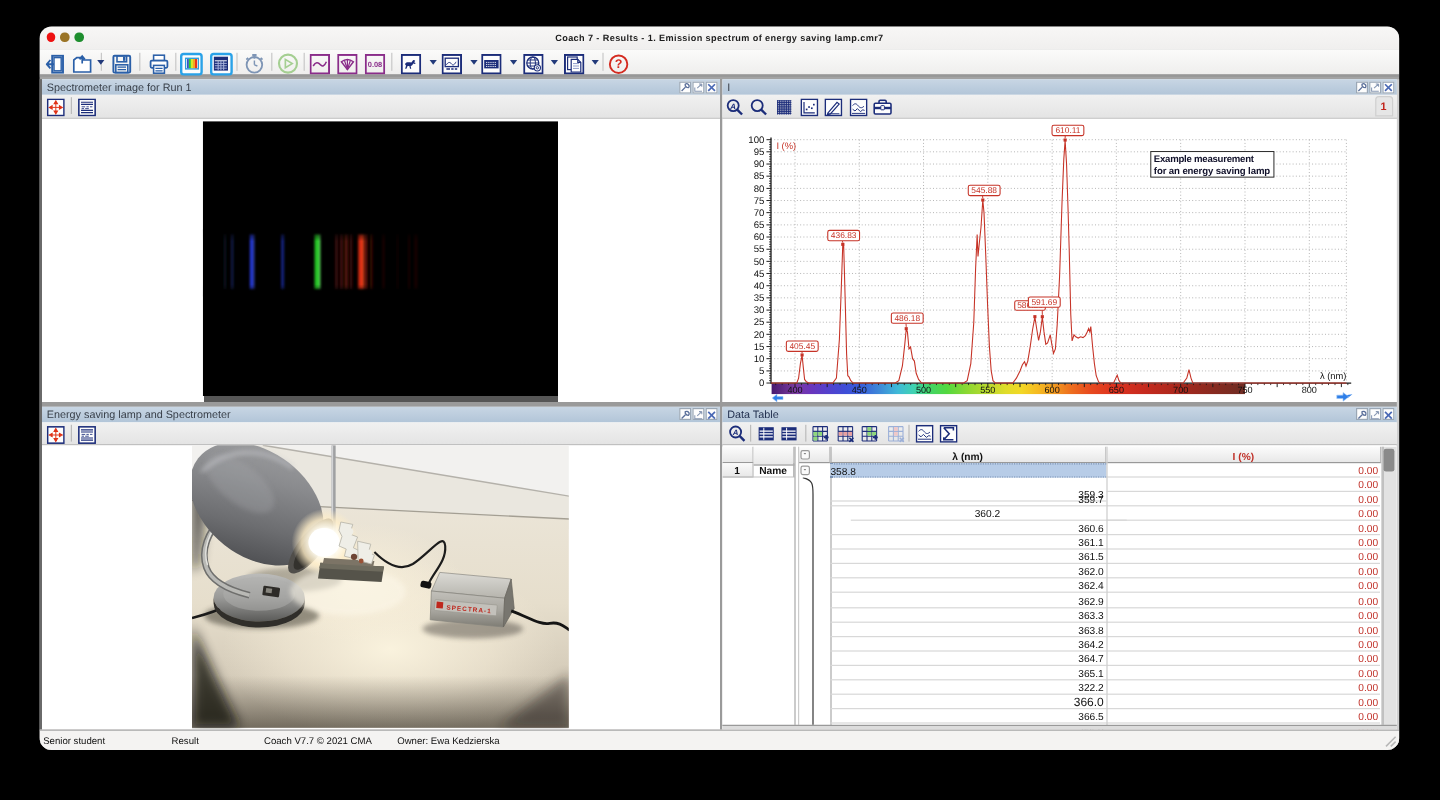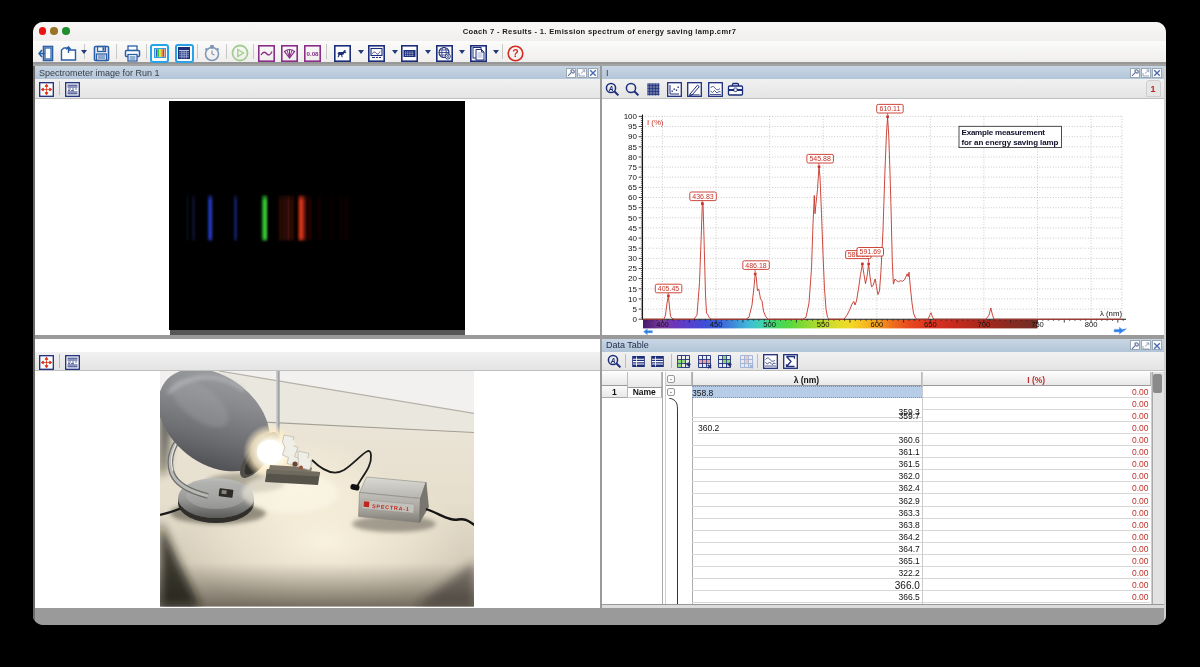--- a/index.html
+++ b/index.html
@@ -600,6 +600,13 @@
         </svg>
       </div>
       <div class="panel" style="left:0;top:272.5px;width:564.5px;height:269px">
+        <div class="phead">Energy saving lamp and Spectrometer<span class="pbtns"><span class="pbtn"><svg width="8" height="8" viewBox="0 0 8 8" style="margin:0.5px">
+                <path d="M1 6.8 L4.2 3.6 M4 1.2 a2 2 0 0 1 2.8 2.8 l-1.4 -0.1 l-1.3 -1.3 z" stroke="#5a6f9a" stroke-width="1.1" fill="none"></path>
+              </svg></span><span class="pbtn"><svg width="8" height="8" viewBox="0 0 8 8" style="margin:0.5px">
+                <path d="M1 4 v3 h6 M3 4.5 L6.8 1 M6.8 1 h-2.3 M6.8 1 v2.3" stroke="#8a9ab5" stroke-width="0.9" fill="none"></path>
+              </svg></span><span class="pbtn"><svg width="8" height="8" viewBox="0 0 8 8" style="margin:0.5px">
+                <path d="M1.2 1.2 L6.8 6.8 M6.8 1.2 L1.2 6.8" stroke="#4a69b5" stroke-width="1.4"></path>
+              </svg></span></span></div>
         <div class="ptool">
           <svg class="abs" style="left:4px;top:3px" width="15" height="15" viewBox="0 0 15 15">
             <rect x="0.7" y="0.7" width="13.6" height="13.6" fill="#fdfdfd" stroke="#1c2d7a" stroke-width="1.3"></rect>

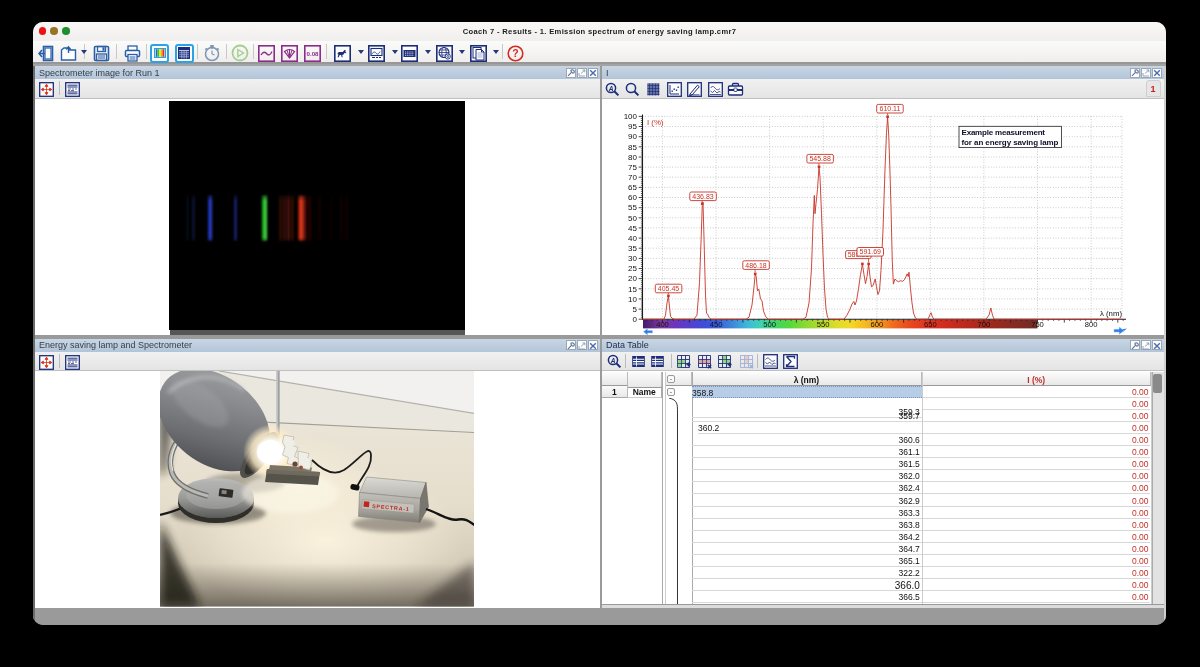--- a/index.html
+++ b/index.html
@@ -854,7 +854,7 @@
           <div class="abs" style="left:319.8px;top:26.1px;width:228.7px;height:12.1px;border-bottom:1px solid #d8d8d8;font-size:8.5px;color:#c03028;text-align:right;padding:1px 2px 0 0">0.00</div>
           <div class="abs" style="left:90px;top:38.1px;width:229.8px;height:12.1px;border-bottom:1px solid #d8d8d8;font-size:8.5px;color:#111;text-align:right;padding:1px 2px 0 0">359.7</div>
           <div class="abs" style="left:319.8px;top:38.1px;width:228.7px;height:12.1px;border-bottom:1px solid #d8d8d8;font-size:8.5px;color:#c03028;text-align:right;padding:1px 2px 0 0">0.00</div>
-          <div class="abs" style="left:96px;top:50.2px;width:229.8px;height:12.1px;border-bottom:1px solid #d8d8d8;font-size:8.5px;color:#111;text-align:left;padding:1px 2px 0 0">360.2</div>
+          <div class="abs" style="left:107px;top:50.2px;width:229.8px;height:12.1px;border-bottom:1px solid #d8d8d8;font-size:8.5px;color:#111;text-align:center;padding:1px 2px 0 0">360.2</div>
           <div class="abs" style="left:319.8px;top:50.2px;width:228.7px;height:12.1px;border-bottom:1px solid #d8d8d8;font-size:8.5px;color:#c03028;text-align:right;padding:1px 2px 0 0">0.00</div>
           <div class="abs" style="left:90px;top:62.2px;width:229.8px;height:12.1px;border-bottom:1px solid #d8d8d8;font-size:8.5px;color:#111;text-align:right;padding:1px 2px 0 0">360.6</div>
           <div class="abs" style="left:319.8px;top:62.2px;width:228.7px;height:12.1px;border-bottom:1px solid #d8d8d8;font-size:8.5px;color:#c03028;text-align:right;padding:1px 2px 0 0">0.00</div>

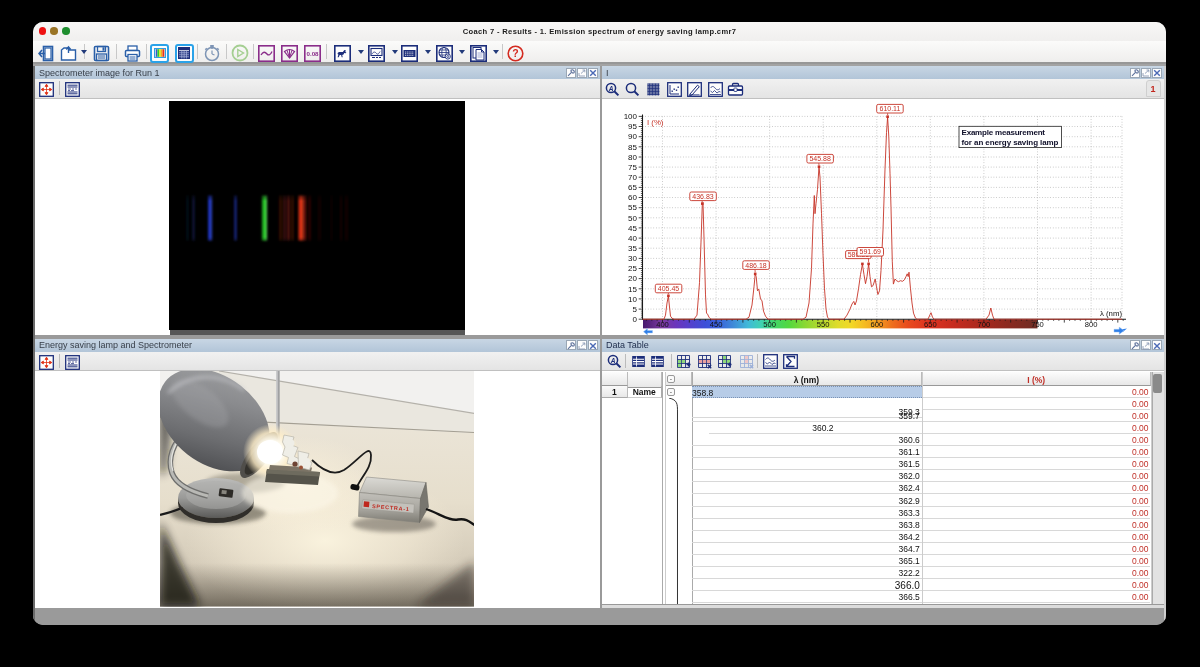--- a/index.html
+++ b/index.html
@@ -894,5 +894,14 @@
         <div class="abs" style="left:0;top:265.5px;width:561.5px;height:3.5px;background:#dcdcdc;border-top:1px solid #999"></div>
       </div>
     </div>
+    <div class="statusbar">
+      <span style="left:3px">Senior student</span>
+      <span style="left:110px">Result</span>
+      <span style="left:187px">Coach V7.7 © 2021 CMA</span>
+      <span style="left:298px">Owner: Ewa Kedzierska</span>
+      <svg class="abs" style="right:2px;bottom:2px" width="11" height="11" viewBox="0 0 11 11">
+        <path d="M10 2 L2 10 M10 6 L6 10" stroke="#b8b8b8" stroke-width="1.3"></path>
+      </svg>
+    </div>
   </div>
 </body></html>

